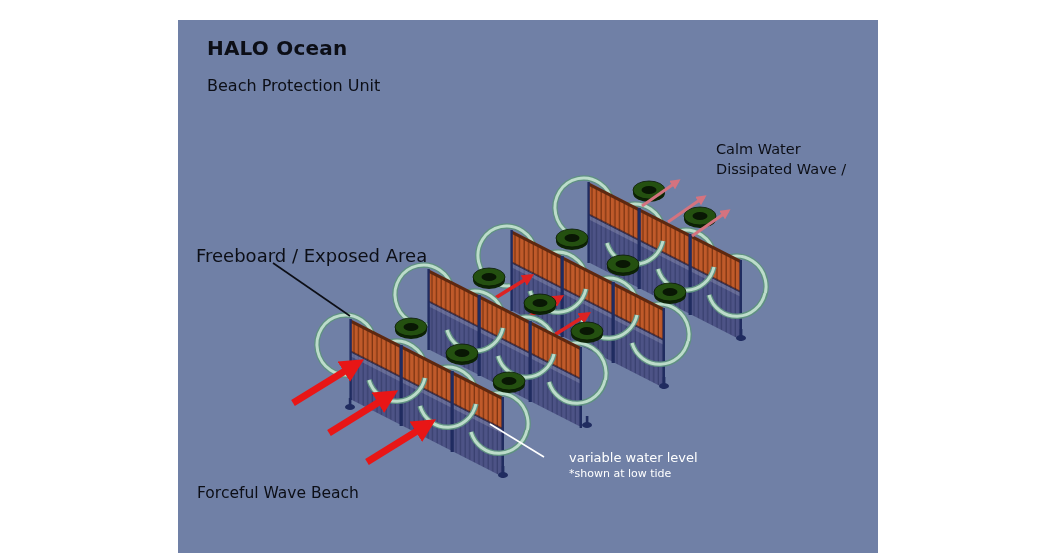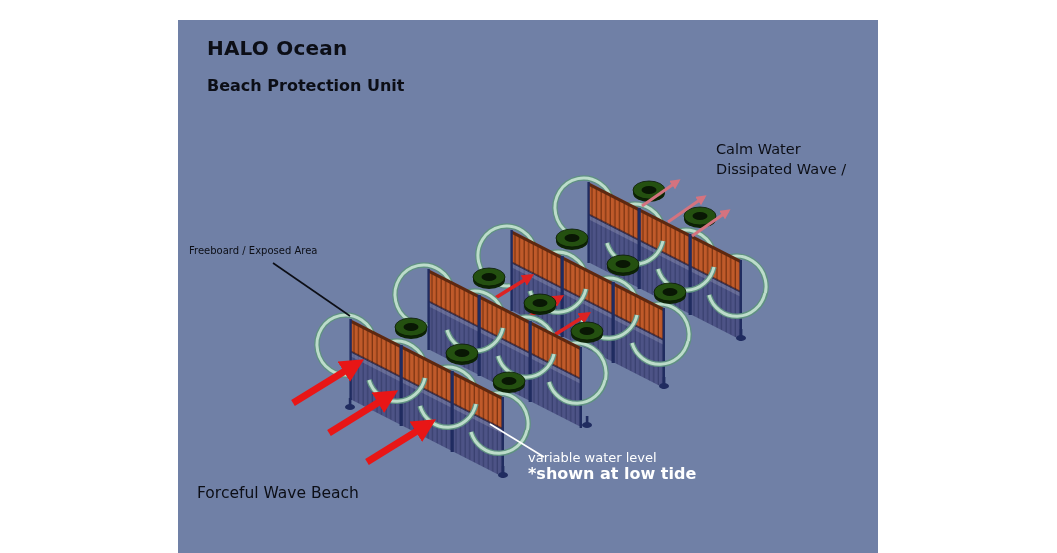--- a/index.html
+++ b/index.html
@@ -9,7 +9,7 @@
   .stage svg{position:absolute;left:0;top:0;}
   .lbl{position:absolute;color:var(--label-dark,#0c0e16);white-space:nowrap;}
   .lbl-title{left:29px;top:16px;font-size:20px;font-weight:bold;letter-spacing:.2px;}
-  .lbl-subtitle{left:29px;top:56px;font-size:16px;font-weight:bold;}
+  .lbl-subtitle{left:29px;top:56px;font-size:16px;}
   .lbl-dissipated{left:538px;top:119px;font-size:14.5px;line-height:20px;}
   .lbl-freeboard{left:11px;top:225px;font-size:10px;}
   .lbl-forceful{left:19px;top:464px;font-size:15.5px;}

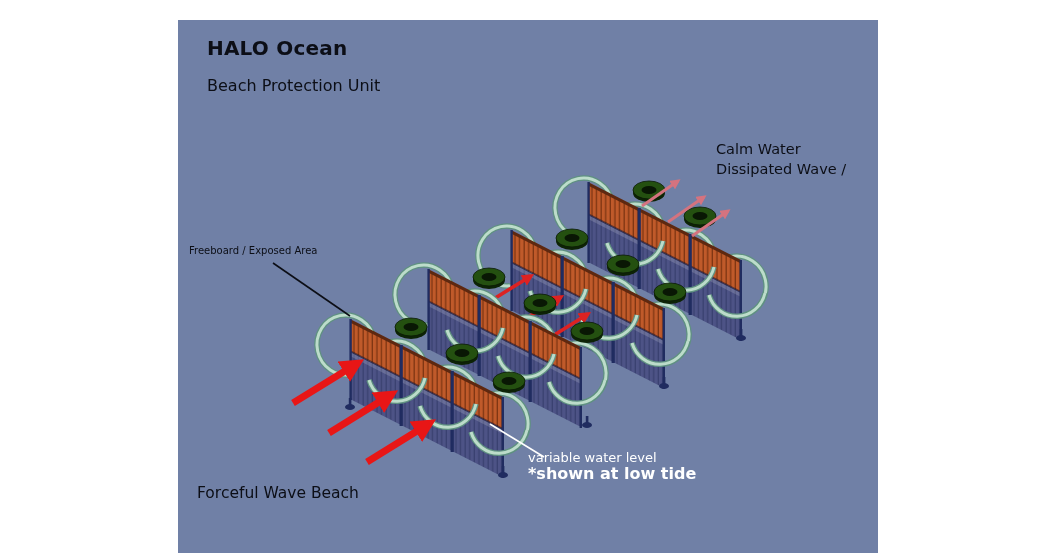--- a/index.html
+++ b/index.html
@@ -11,7 +11,7 @@
   .lbl-title{left:29px;top:16px;font-size:20px;font-weight:bold;letter-spacing:.2px;}
   .lbl-subtitle{left:29px;top:56px;font-size:16px;}
   .lbl-dissipated{left:538px;top:119px;font-size:14.5px;line-height:20px;}
-  .lbl-freeboard{left:11px;top:225px;font-size:10px;}
+  .lbl-freeboard{left:18px;top:225px;font-size:18px;}
   .lbl-forceful{left:19px;top:464px;font-size:15.5px;}
   .lbl-water{left:350px;top:430px;color:var(--label-white,#fff);font-size:13px;line-height:16px;}
   .lbl-water .note{display:block;font-size:16px;font-weight:bold;}

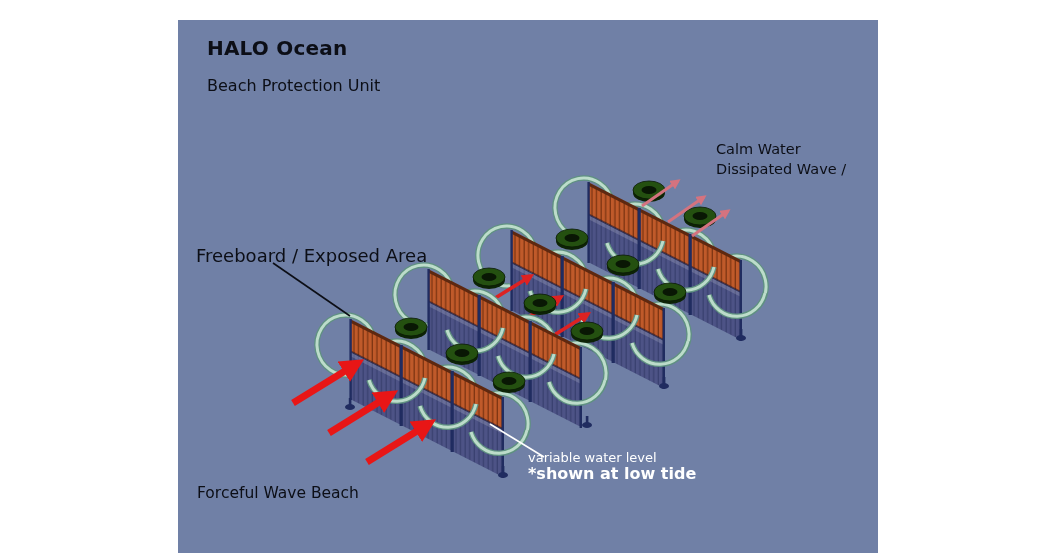--- a/index.html
+++ b/index.html
@@ -13,7 +13,7 @@
   .lbl-dissipated{left:538px;top:119px;font-size:14.5px;line-height:20px;}
   .lbl-freeboard{left:18px;top:225px;font-size:18px;}
   .lbl-forceful{left:19px;top:464px;font-size:15.5px;}
-  .lbl-water{left:350px;top:430px;color:var(--label-white,#fff);font-size:13px;line-height:16px;}
+  .lbl-water{left:391px;top:430px;color:var(--label-white,#fff);font-size:13px;line-height:16px;}
   .lbl-water .note{display:block;font-size:16px;font-weight:bold;}
 
   

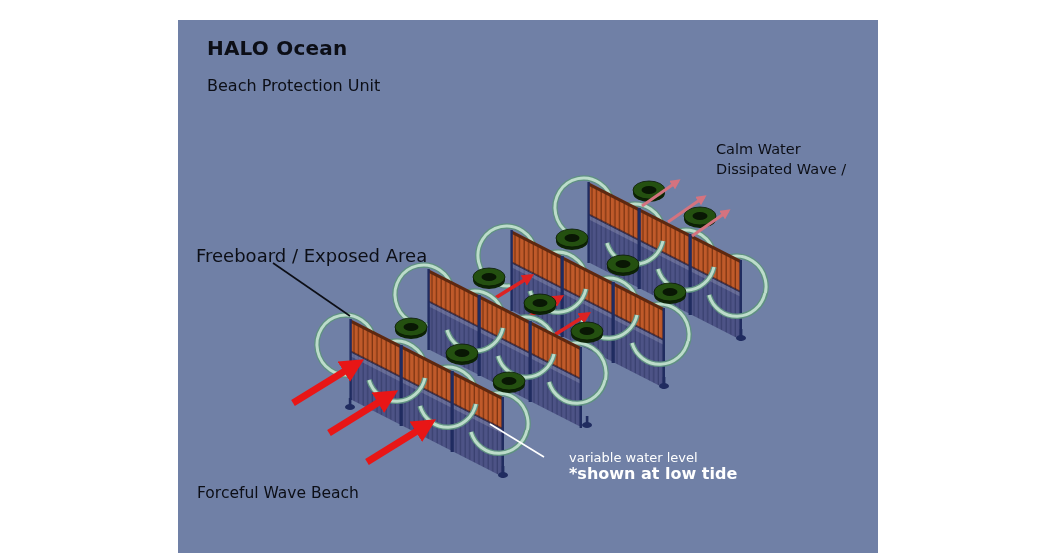--- a/index.html
+++ b/index.html
@@ -14,7 +14,7 @@
   .lbl-freeboard{left:18px;top:225px;font-size:18px;}
   .lbl-forceful{left:19px;top:464px;font-size:15.5px;}
   .lbl-water{left:391px;top:430px;color:var(--label-white,#fff);font-size:13px;line-height:16px;}
-  .lbl-water .note{display:block;font-size:16px;font-weight:bold;}
+  .lbl-water .note{display:block;font-size:11px;font-weight:normal;}
 
   
   .p-orange{fill:url(#slatsO);}

